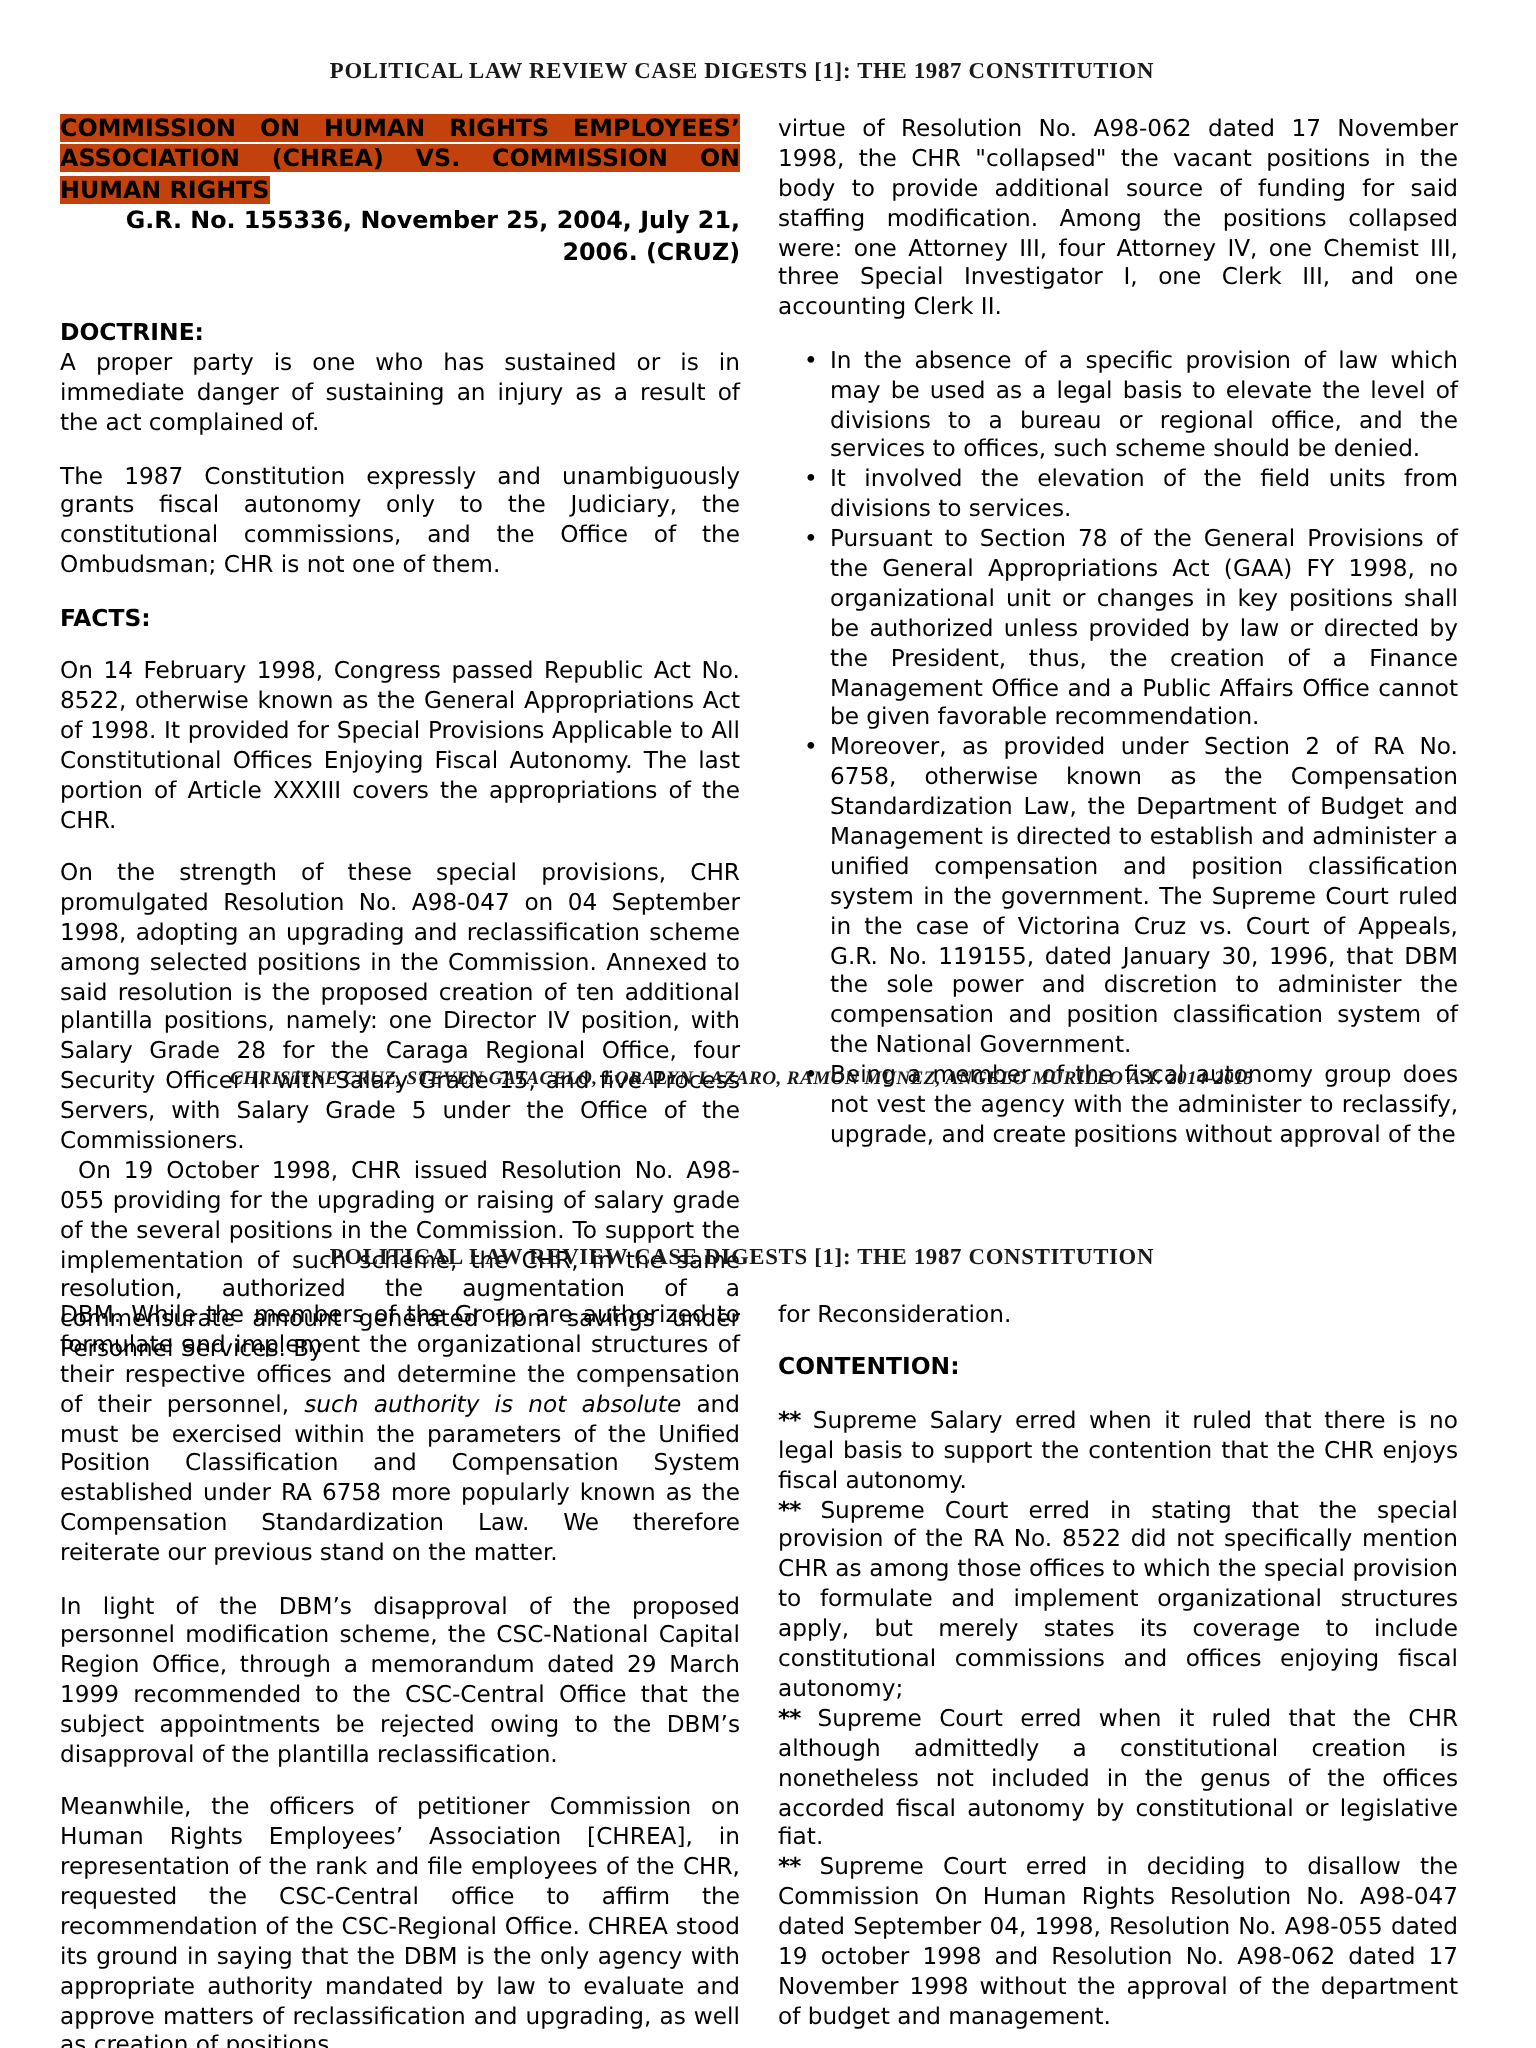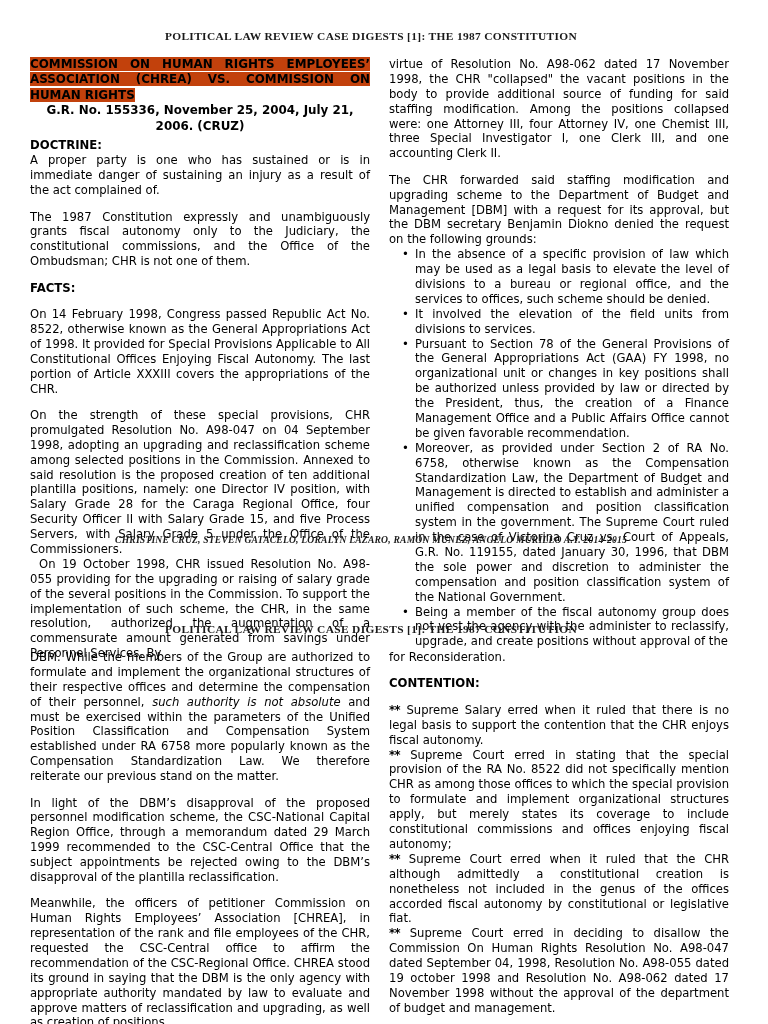--- a/index.html
+++ b/index.html
@@ -71,8 +71,8 @@
     font-weight: bold;
     font-size: 11.9px;
     line-height: 1.30;
-    margin: 0 0 4px 0;
-    text-align: center;
+    margin: 0 0 25px 0;
+    text-align: right;
   }
 
   .section-head {

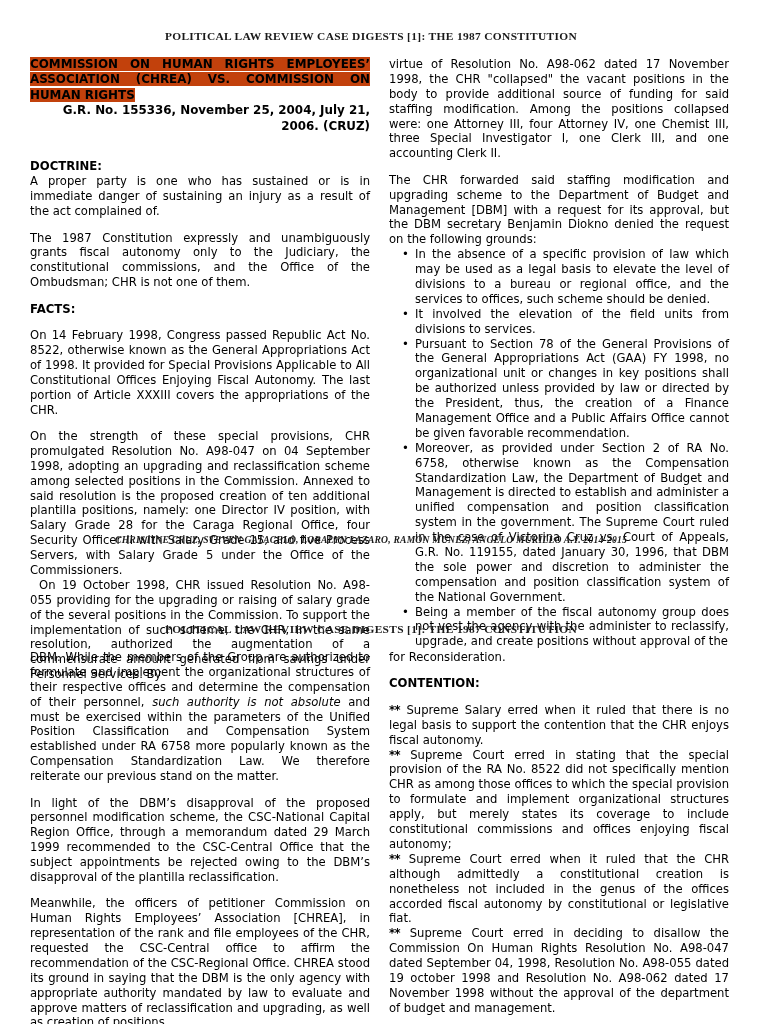--- a/index.html
+++ b/index.html
@@ -158,7 +158,6 @@
     <div class="col">
 
       <p class="para">virtue of Resolution No. A98-062 dated 17 November 1998, the CHR "collapsed" the vacant positions in the body to provide additional source of funding for said staffing modification.   Among the positions collapsed were: one Attorney III, four Attorney IV, one Chemist III, three Special Investigator I, one Clerk III, and one accounting Clerk II.</p>
-      <p class="para tight">The CHR forwarded said staffing modification and upgrading scheme to the Department of Budget and Management [DBM] with a request for its approval, but the DBM secretary Benjamin Diokno denied the request on the following grounds:</p>
 
       <ul class="bullets">
         <li> In the absence of a specific provision of law which may be used as a legal basis to elevate the level of divisions to a bureau or regional office, and the services to offices, such scheme should be denied.</li>

